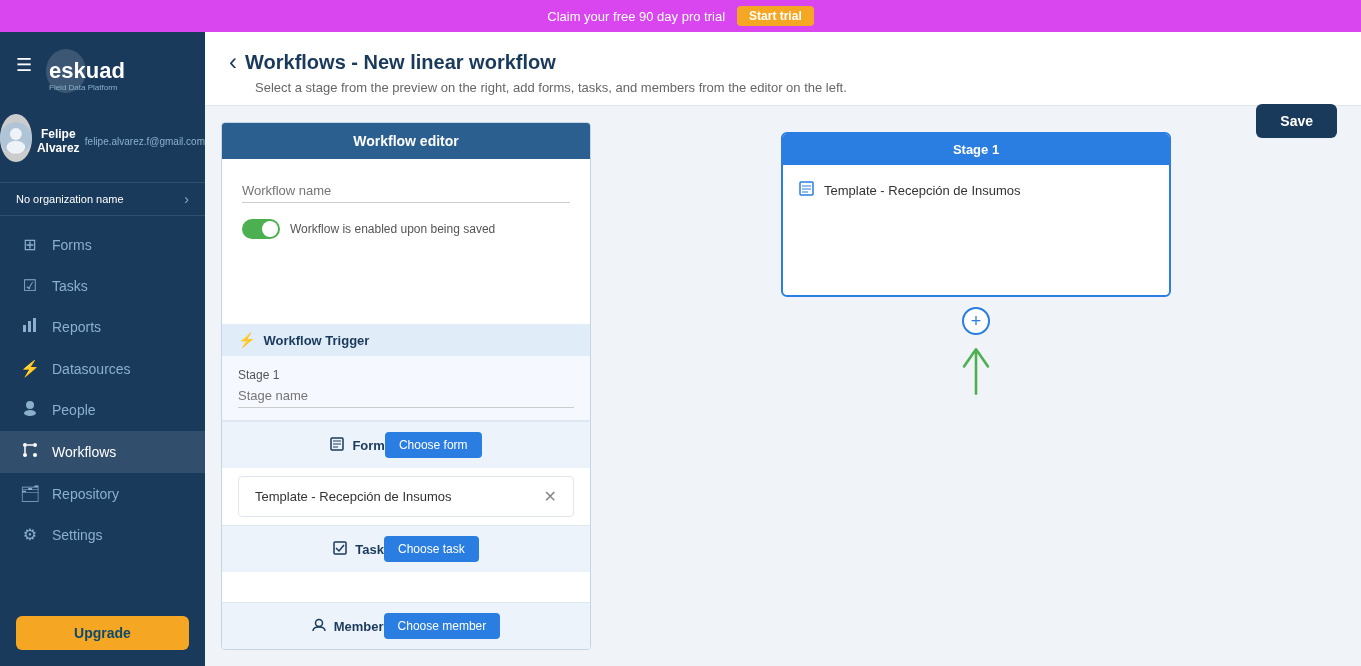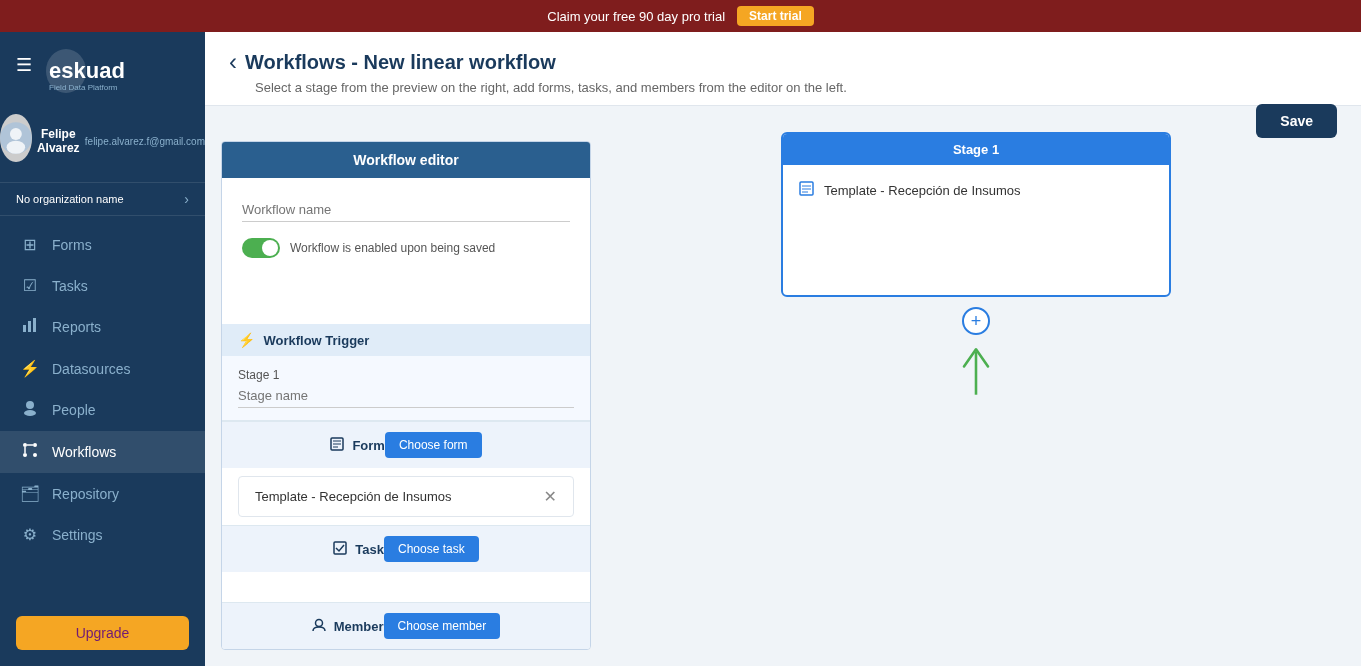--- a/index.html
+++ b/index.html
@@ -7,7 +7,7 @@
 
     
     .top-banner {
-      background: #7f1d1d;
+      background: #d946ef;
       color: #fff;
       text-align: center;
       padding: 6px 0;

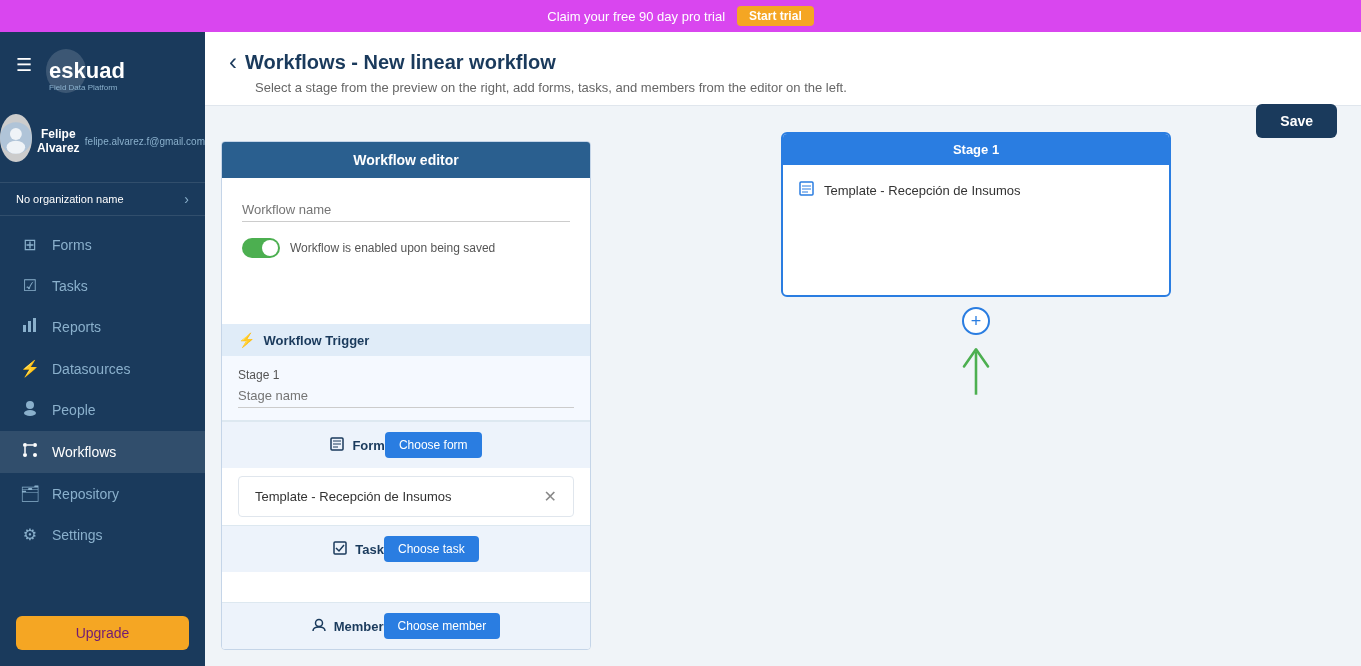--- a/index.html
+++ b/index.html
@@ -219,7 +219,6 @@
       border-radius: 4px;
       overflow: hidden;
       background: #fff;
-      margin-top: 19px;
     }
 
     .editor-header {

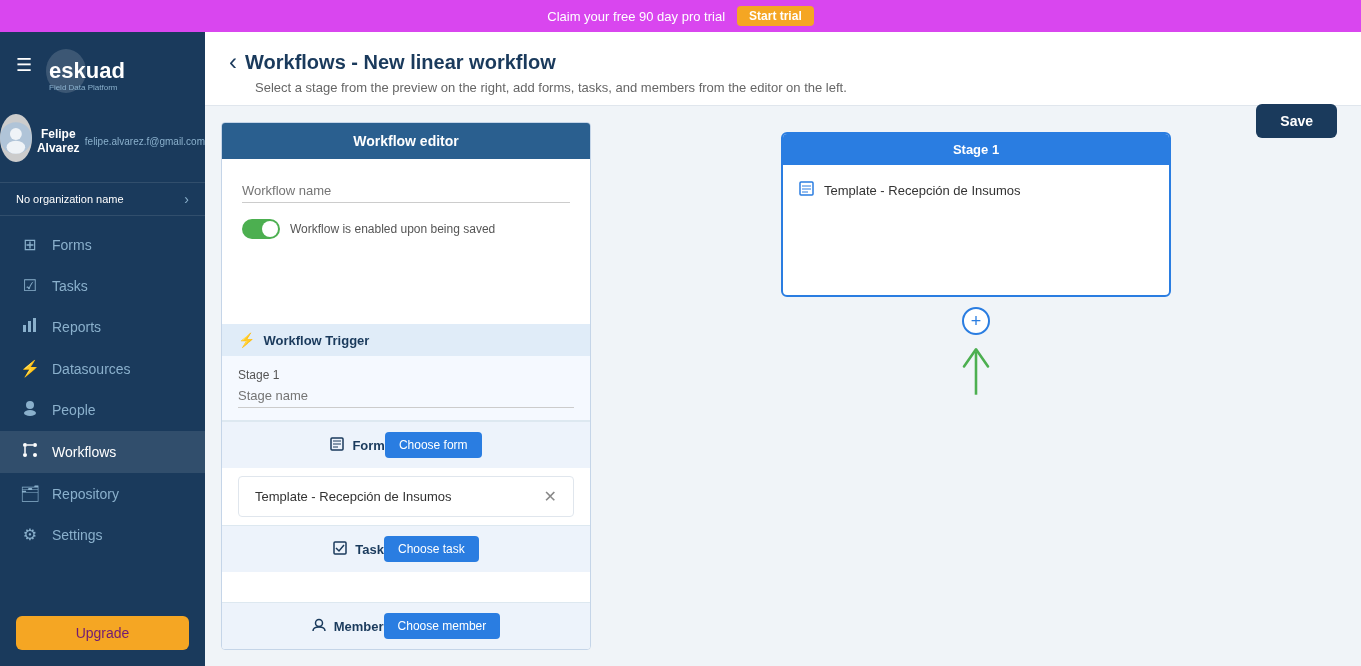--- a/index.html
+++ b/index.html
@@ -135,12 +135,12 @@
     .upgrade-btn {
       margin: 16px;
       background: #f5a623;
-      color: #701a75;
+      color: #0c4a6e;
       border: none;
       border-radius: 6px;
       padding: 9px 0;
       font-size: 14px;
-      font-weight: 400;
+      font-weight: 700;
       cursor: pointer;
       width: calc(100% - 32px);
     }

